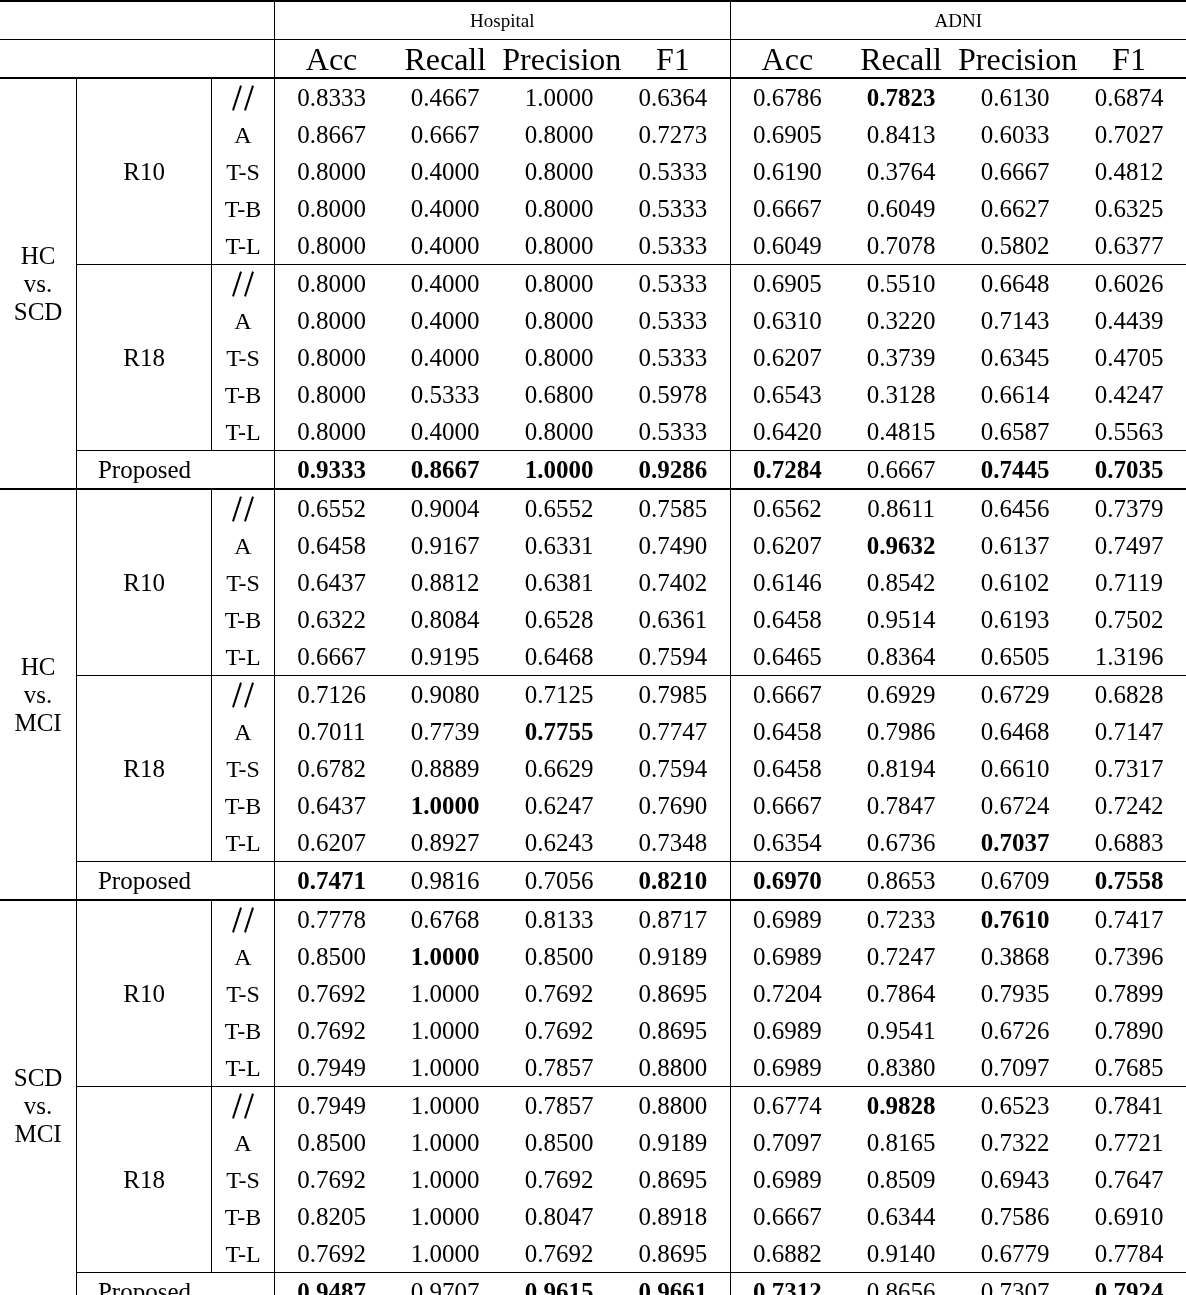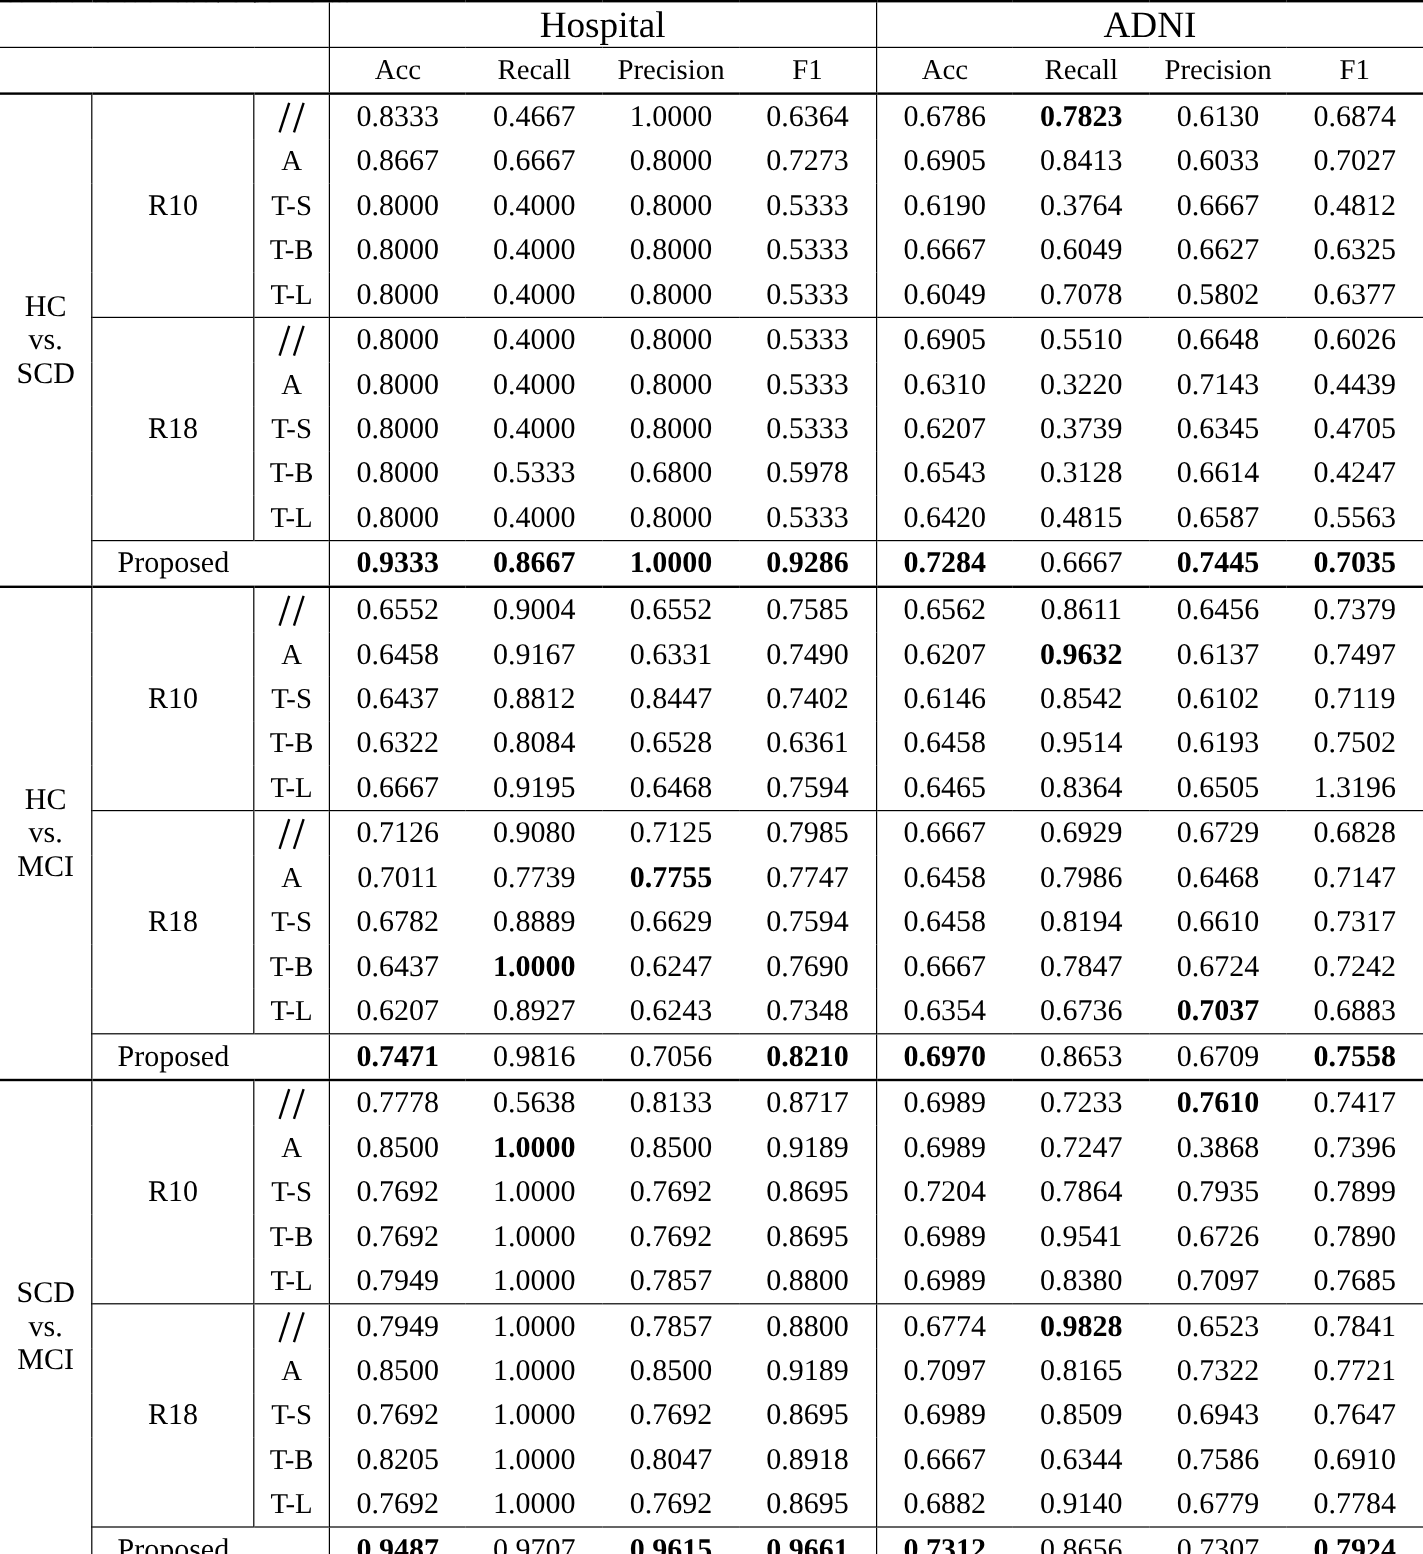--- a/index.html
+++ b/index.html
@@ -49,7 +49,7 @@
   col.c-variant{width:62px;}
   col.c-met{width:113px;}
 
-  .hdr-ds{font-size:31px;}
+  .hdr-ds{font-size:19px;}
   .hdr-met{font-size:24px;}
 
   .num{font-size:25px;font-variant-numeric:tabular-nums;}

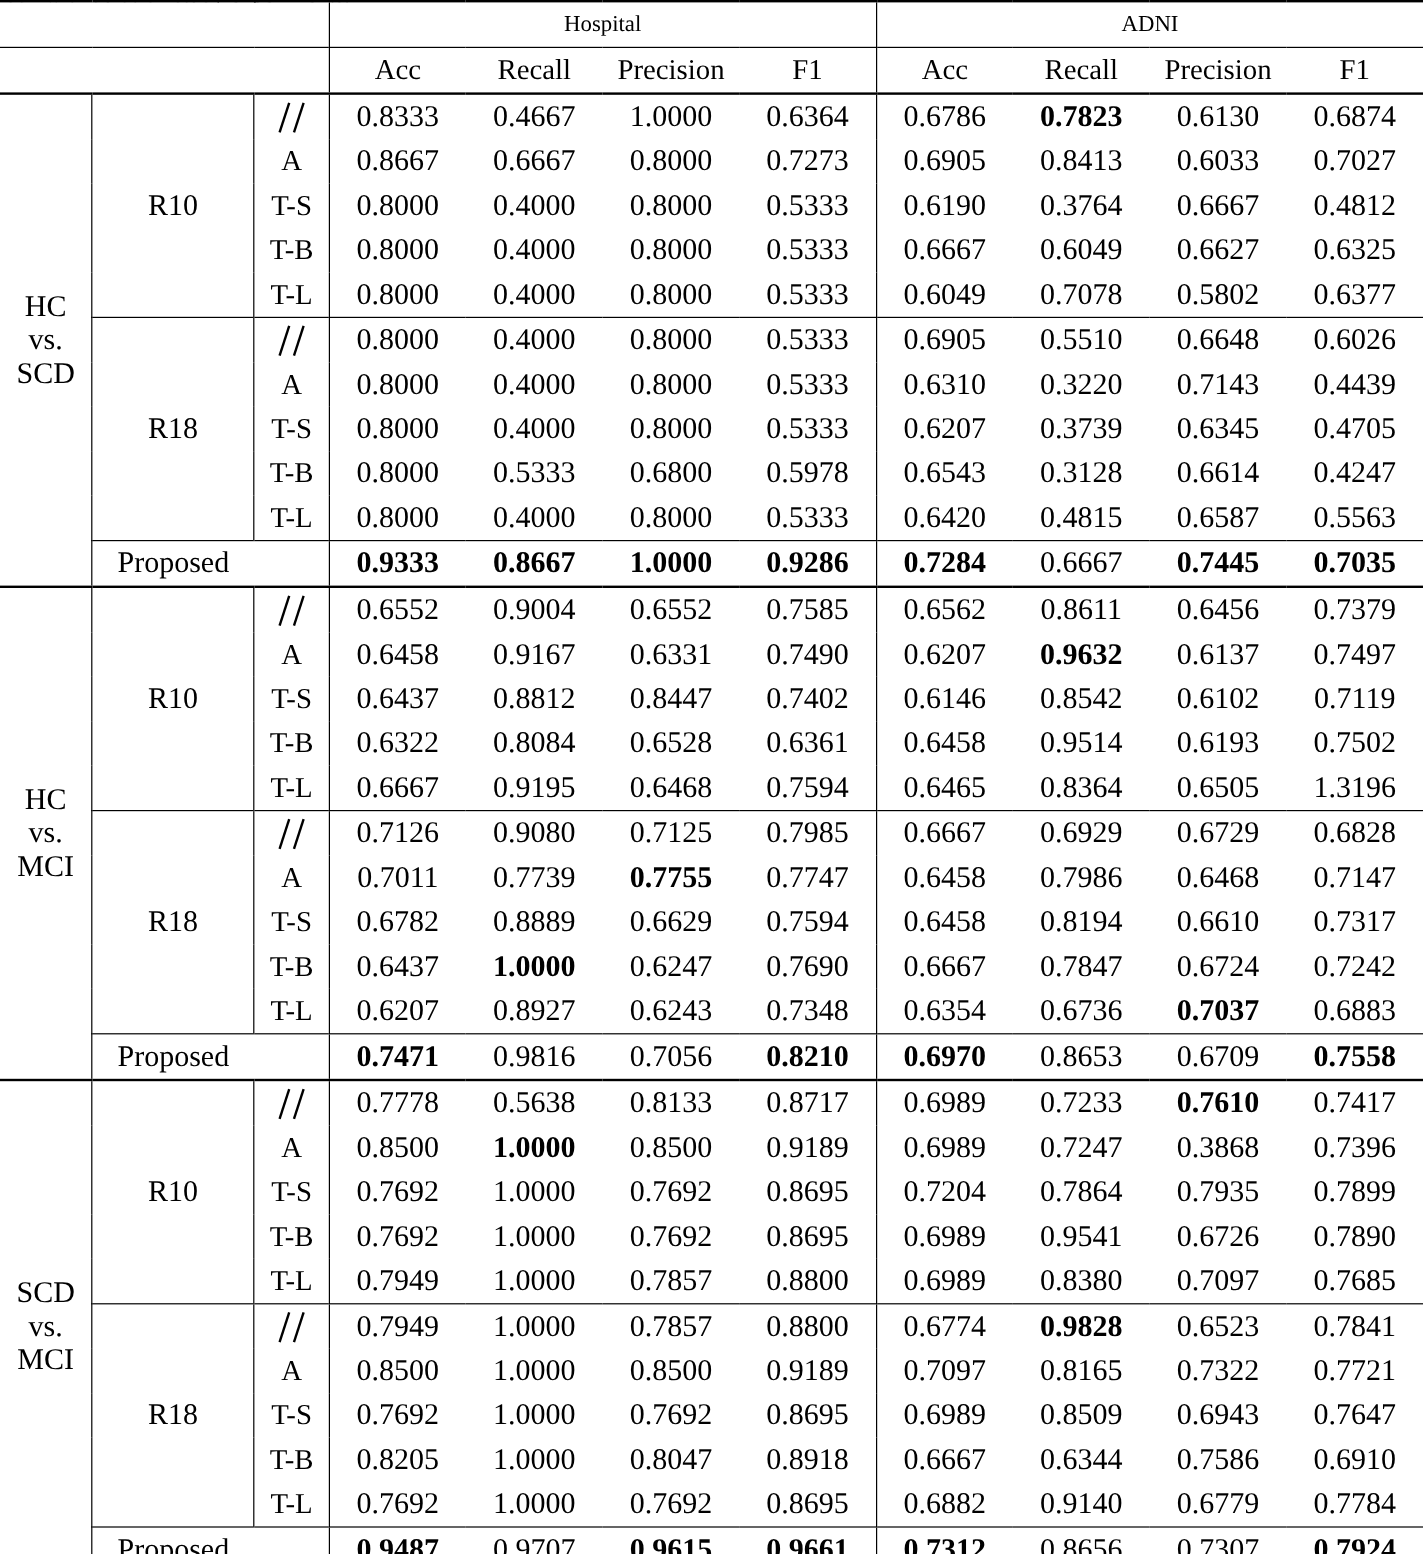--- a/index.html
+++ b/index.html
@@ -50,7 +50,7 @@
   col.c-met{width:113px;}
 
   .hdr-ds{font-size:19px;}
-  .hdr-met{font-size:24px;}
+  .hdr-met{font-size:32px;}
 
   .num{font-size:25px;font-variant-numeric:tabular-nums;}
   .num b,.bold{font-weight:bold;}

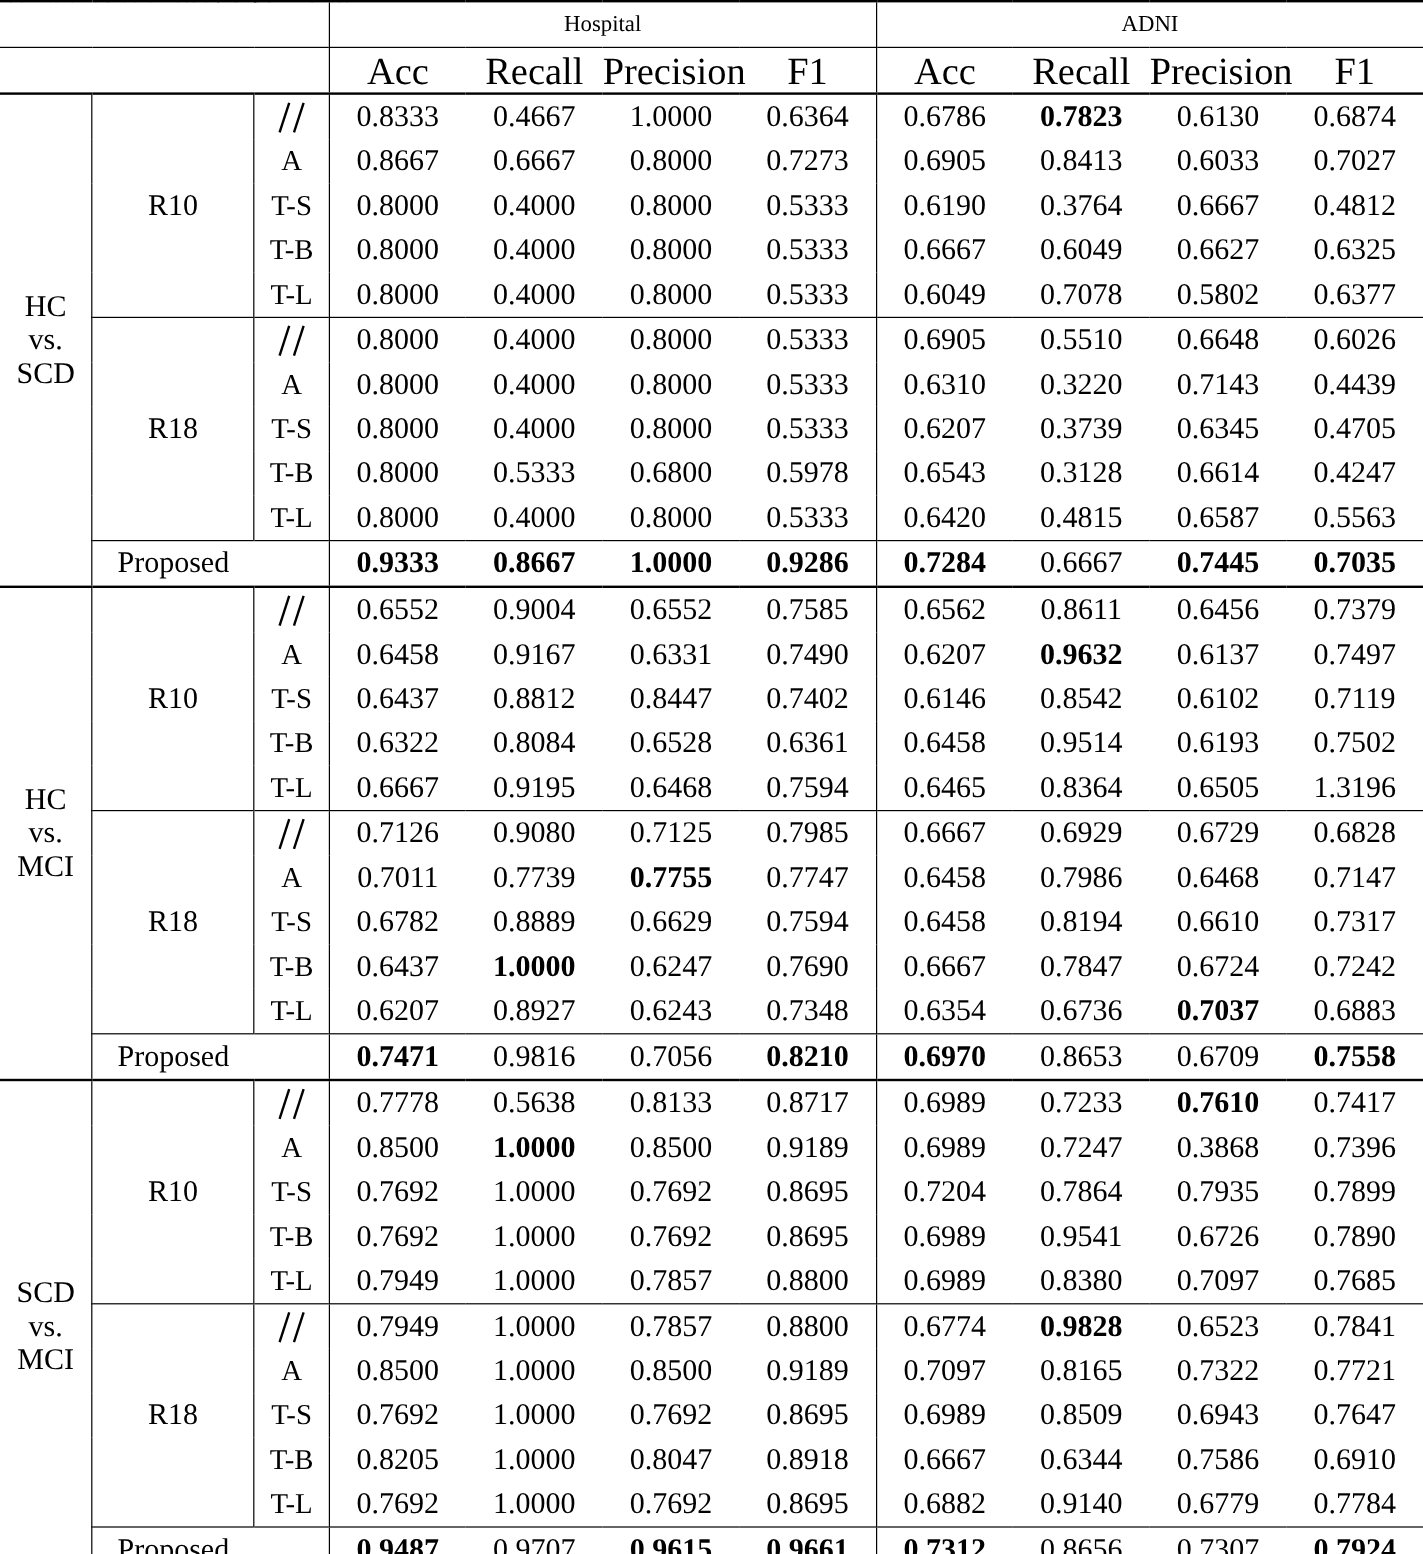--- a/index.html
+++ b/index.html
@@ -275,7 +275,7 @@
           <td class="variant vr-r">T-S</td>
           <td class="num met-first">0.6437</td>
           <td class="num">0.8812</td>
-          <td class="num">0.8447</td>
+          <td class="num">0.6381</td>
           <td class="num vr-r2">0.7402</td>
           <td class="num met-first">0.6146</td>
           <td class="num">0.8542</td>

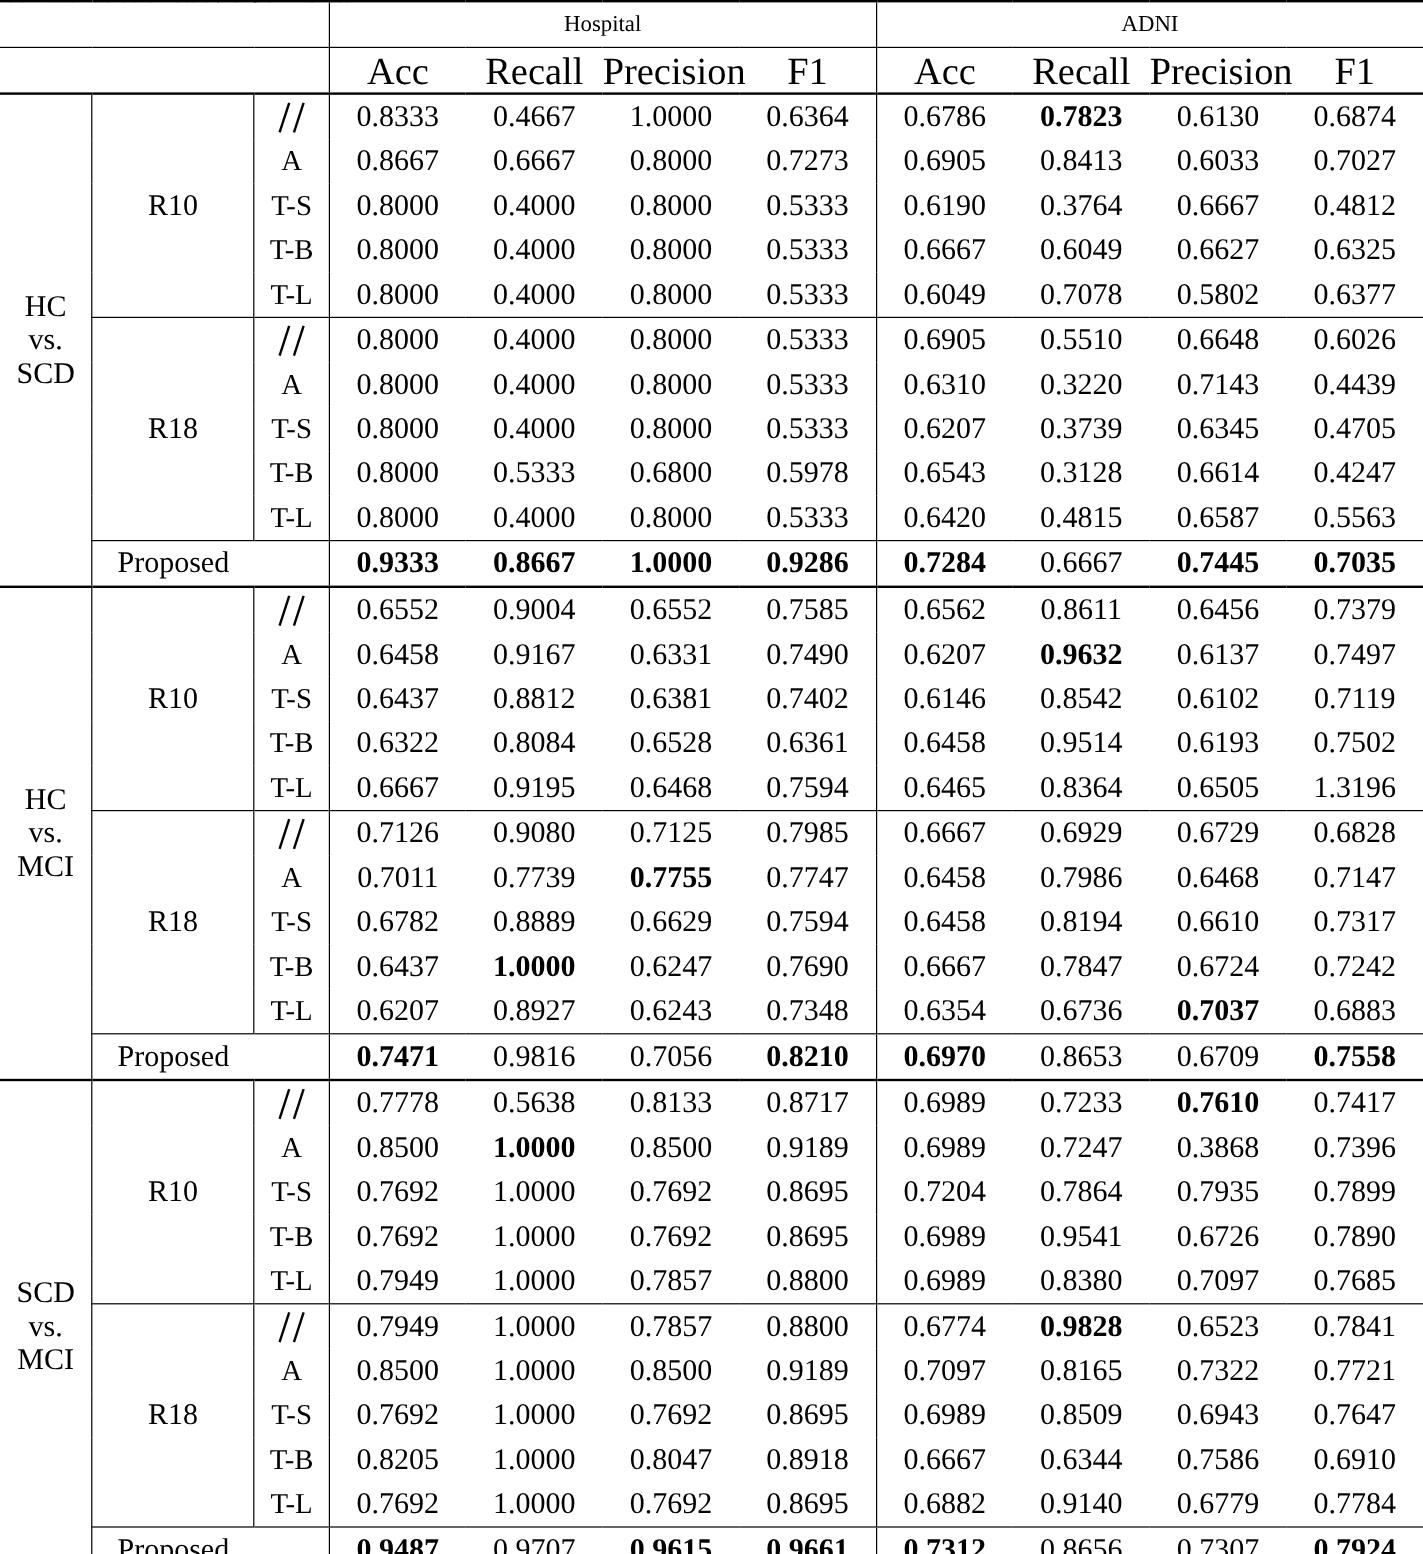--- a/index.html
+++ b/index.html
@@ -381,7 +381,7 @@
           <td class="vr-r" rowspan="5">R10</td>
           <td class="variant vr-r"><span class="slashes"><i class="s1"></i><i class="s2"></i></span></td>
           <td class="num met-first">0.7778</td>
-          <td class="num">0.5638</td>
+          <td class="num">0.6768</td>
           <td class="num">0.8133</td>
           <td class="num vr-r2">0.8717</td>
           <td class="num met-first">0.6989</td>

